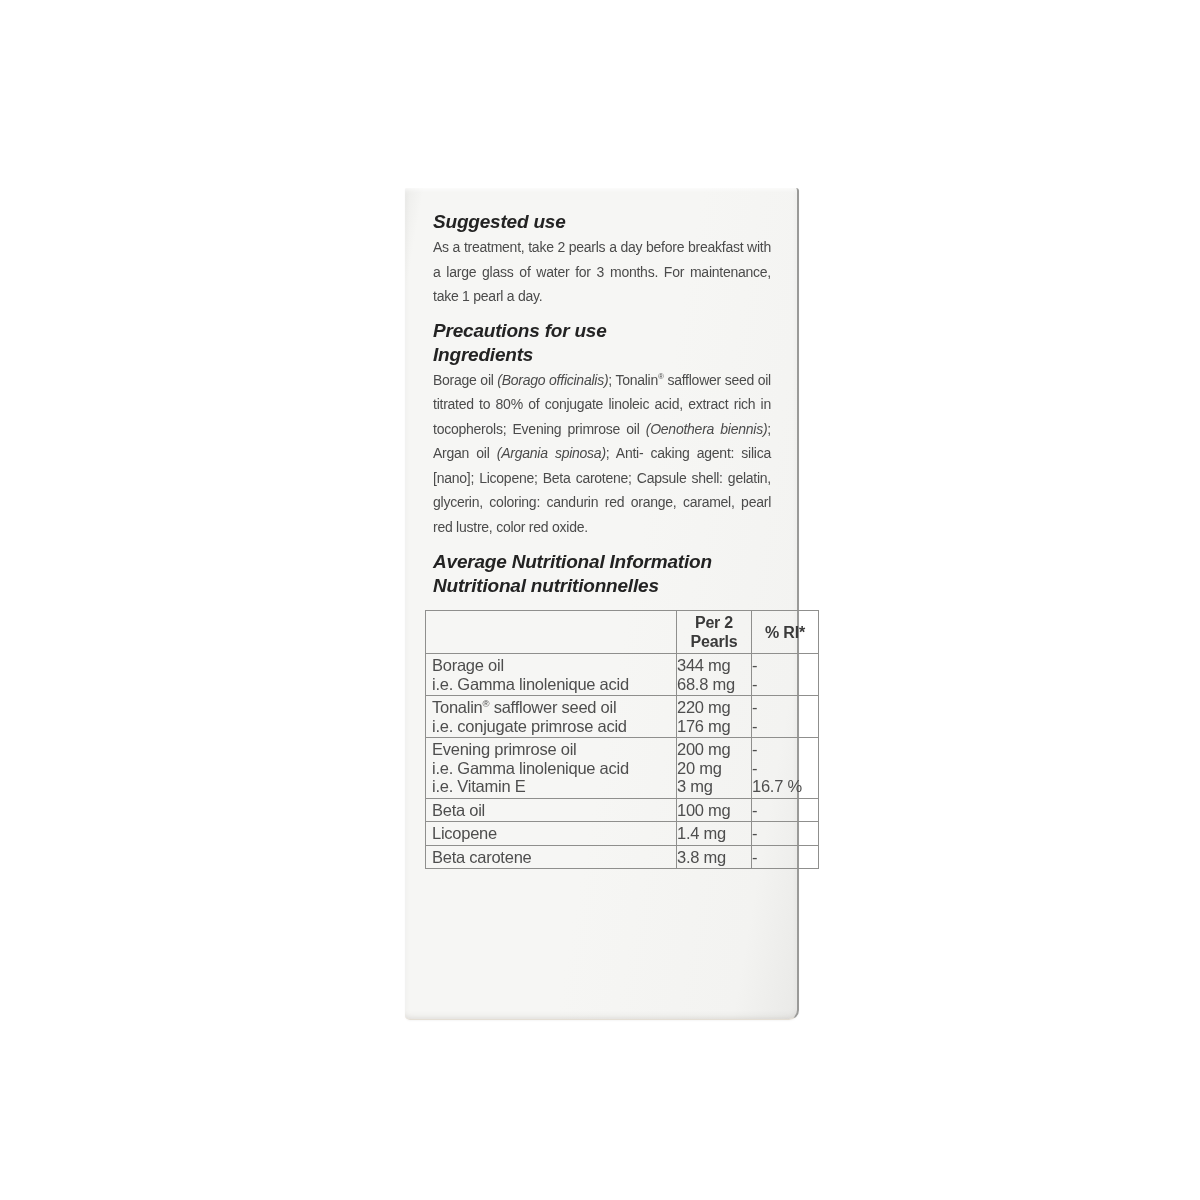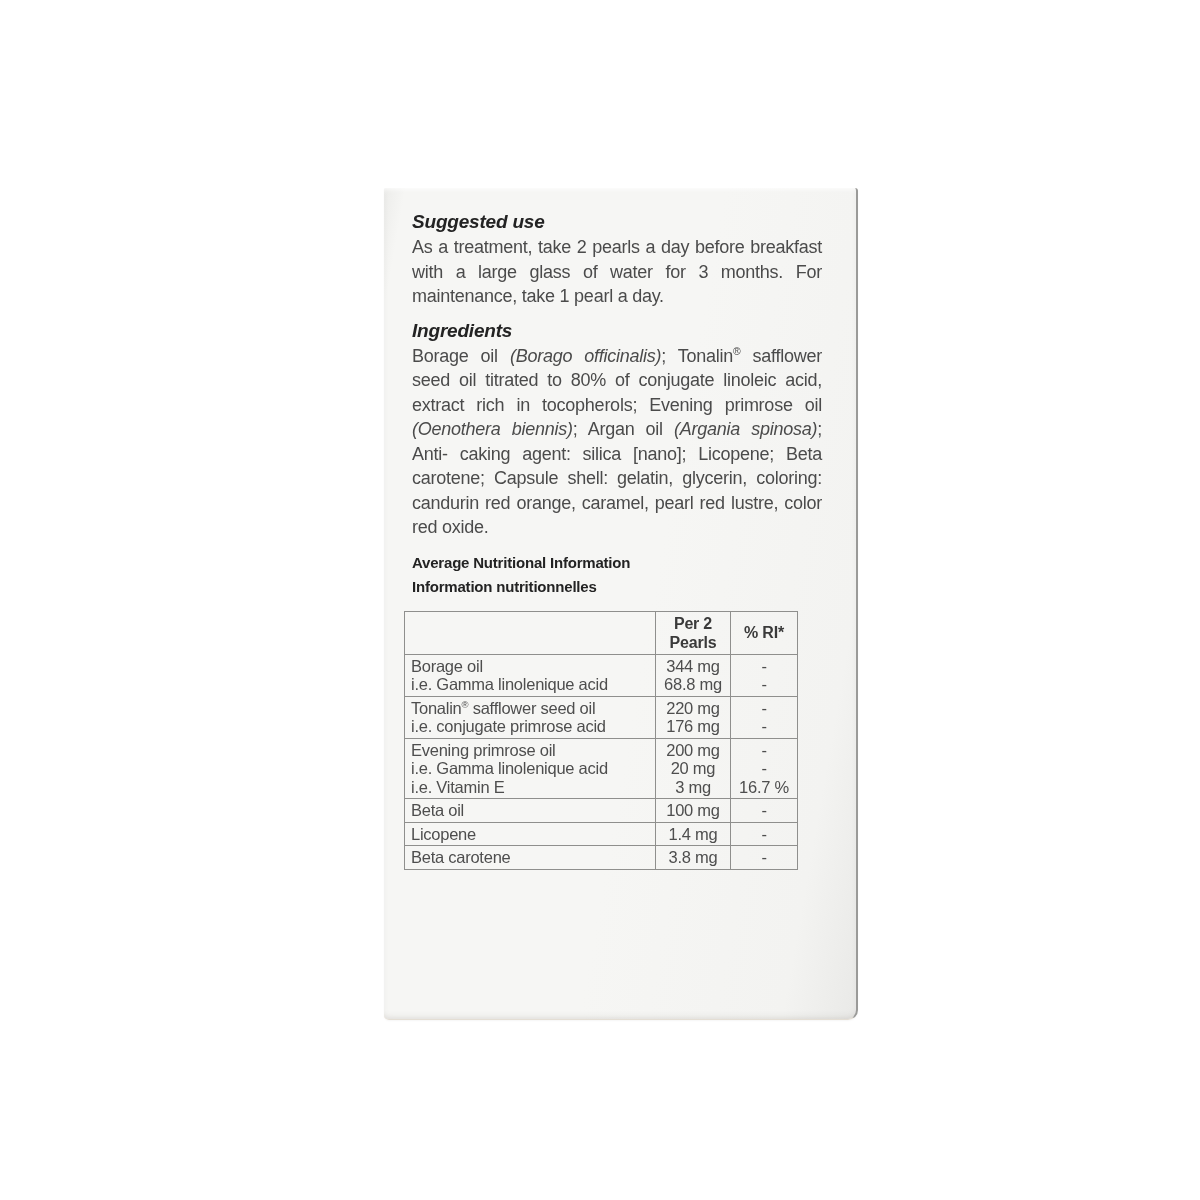--- a/index.html
+++ b/index.html
@@ -17,8 +17,8 @@
   }
   .box {
     position: absolute;
-    left: 384px; top: 188px;
-    width: 474px; height: 832px;
+    left: 405px; top: 188px;
+    width: 394px; height: 832px;
     background: linear-gradient(100deg, #ececea 0%, #f6f6f4 3.5%, #f6f6f4 55%, #f3f3f1 88%, #eaeae8 99%);
     border-right: 2px solid #9a9a98;
     border-bottom: 1px solid #e4ded4;

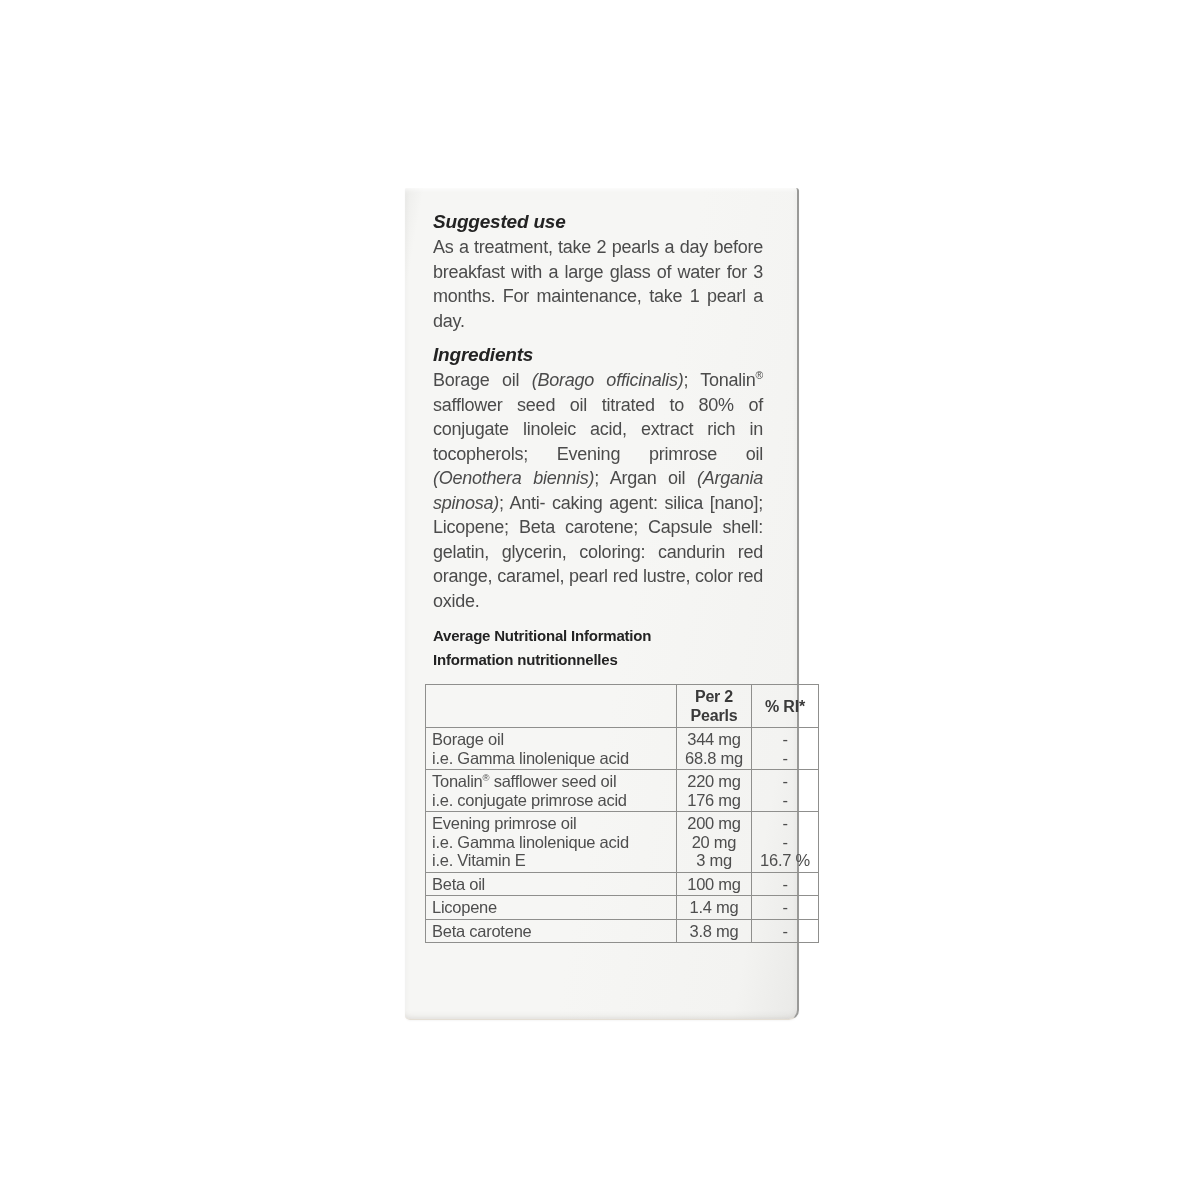--- a/index.html
+++ b/index.html
@@ -39,8 +39,8 @@
     color: #232323;
   }
   p.sec-body {
-    margin: 0 8px 11px 0;
-    font-size: 18px; line-height: 24.5px;
+    margin: 0 0 11px 0;
+    font-size: 14px; line-height: 24.5px;
     letter-spacing: -0.25px;
     color: #4b4b4b;
     text-align: justify;

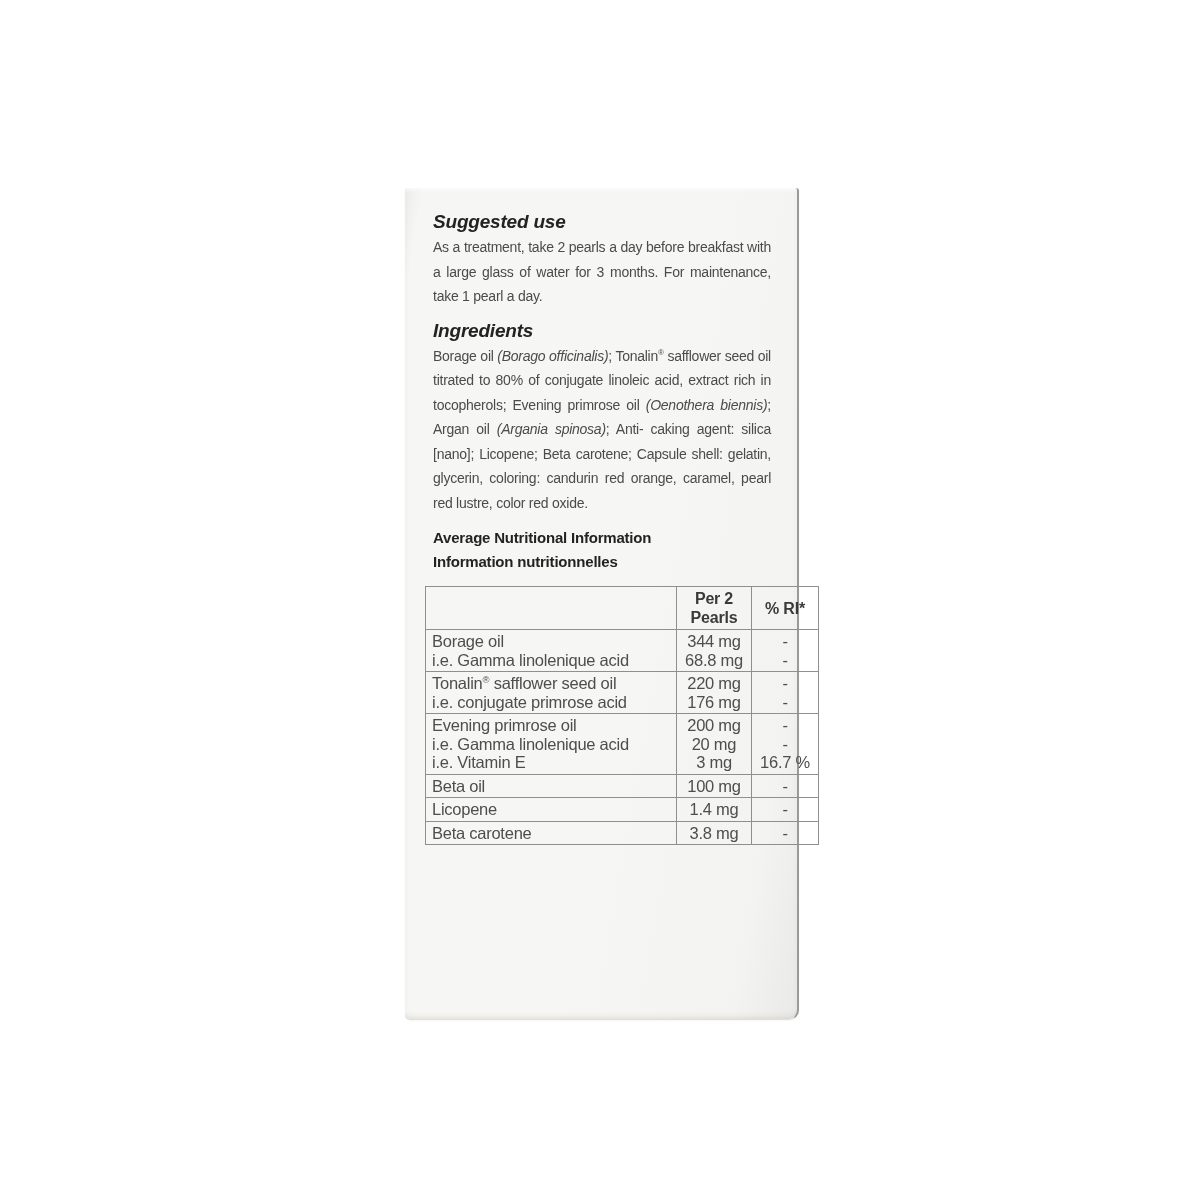--- a/index.html
+++ b/index.html
@@ -107,6 +107,7 @@
       </section>
 
       <section>
+        <h3 class="sec-heading">Precautions for use</h3>
       </section>
 
       <section>

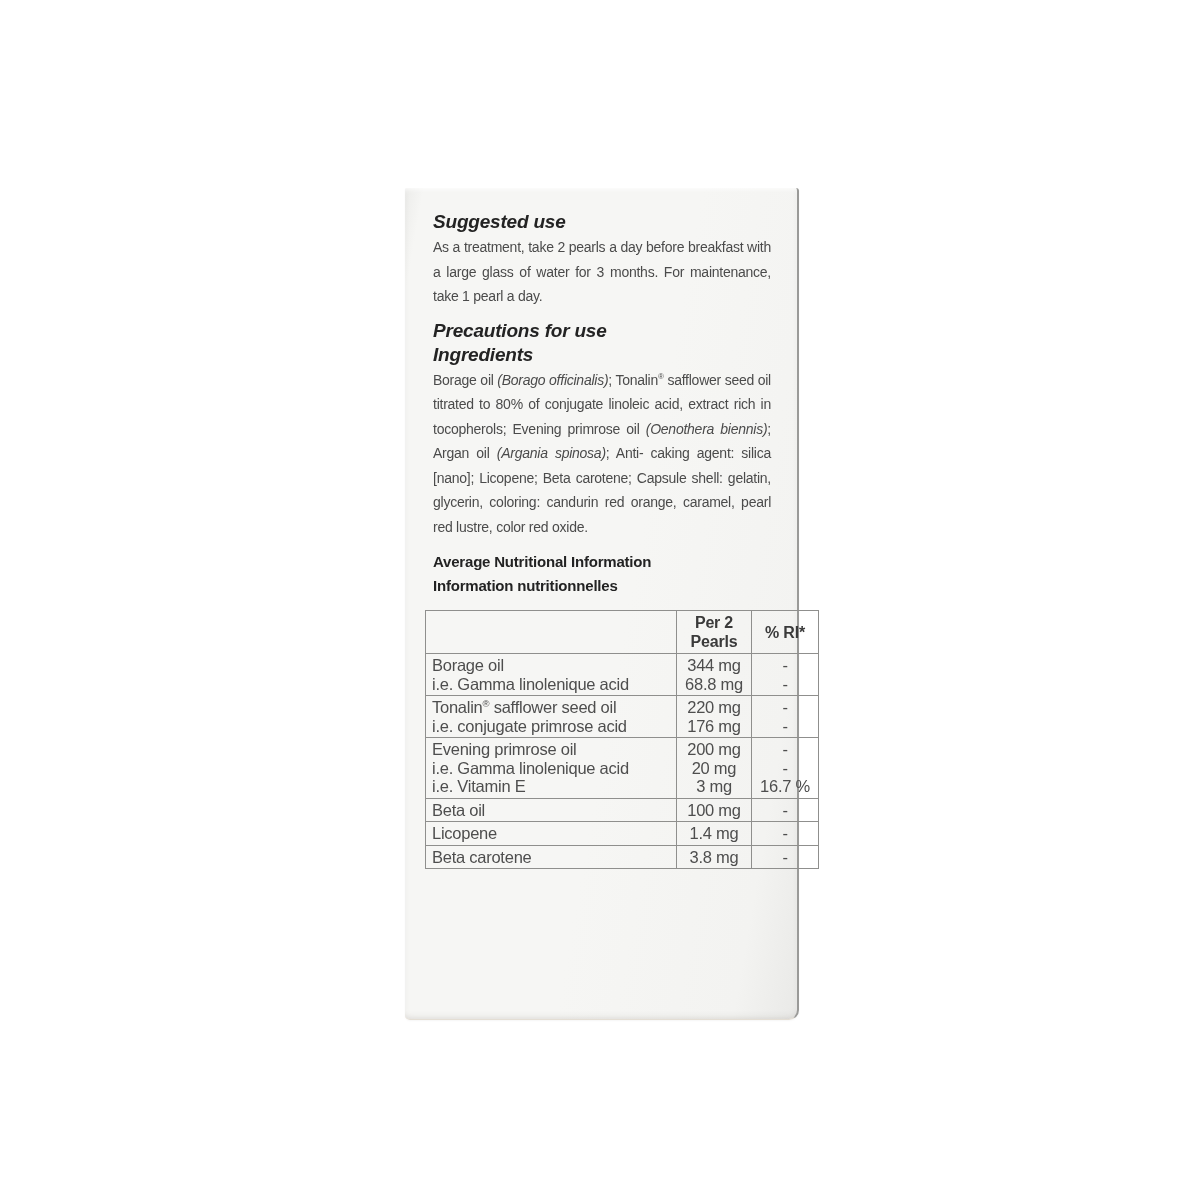--- a/index.html
+++ b/index.html
@@ -49,8 +49,8 @@
   sup { font-size: 0.58em; vertical-align: super; line-height: 0; }
   .nutrition-titles { margin: 4px 0 12px 0; }
   .nutrition-title {
-    font-size: 15px; line-height: 24px;
-    font-weight: bold; 
+    font-size: 19px; line-height: 24px;
+    font-weight: bold; font-style: italic;
     letter-spacing: -0.2px;
     color: #232323;
   }

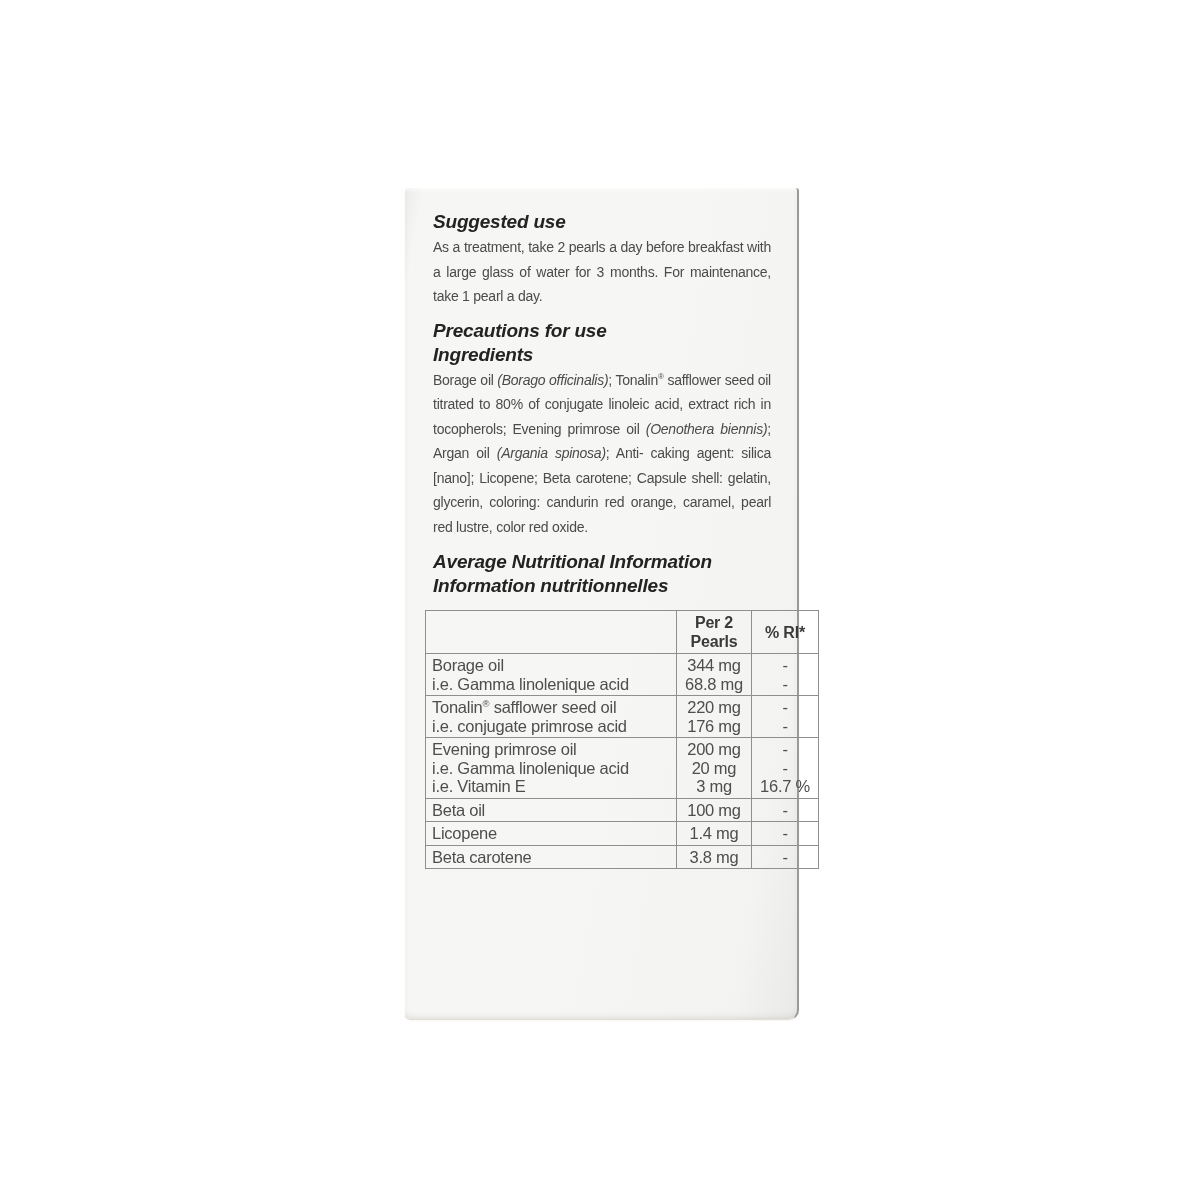--- a/index.html
+++ b/index.html
@@ -117,7 +117,7 @@
 
       <div class="nutrition-titles">
         <div class="nutrition-title">Average Nutritional Information</div>
-        <div class="nutrition-title">Information nutritionnelles</div>
+        <div class="nutrition-title">Nutritional nutritionnelles</div>
       </div>
 
       <table class="nutrition">

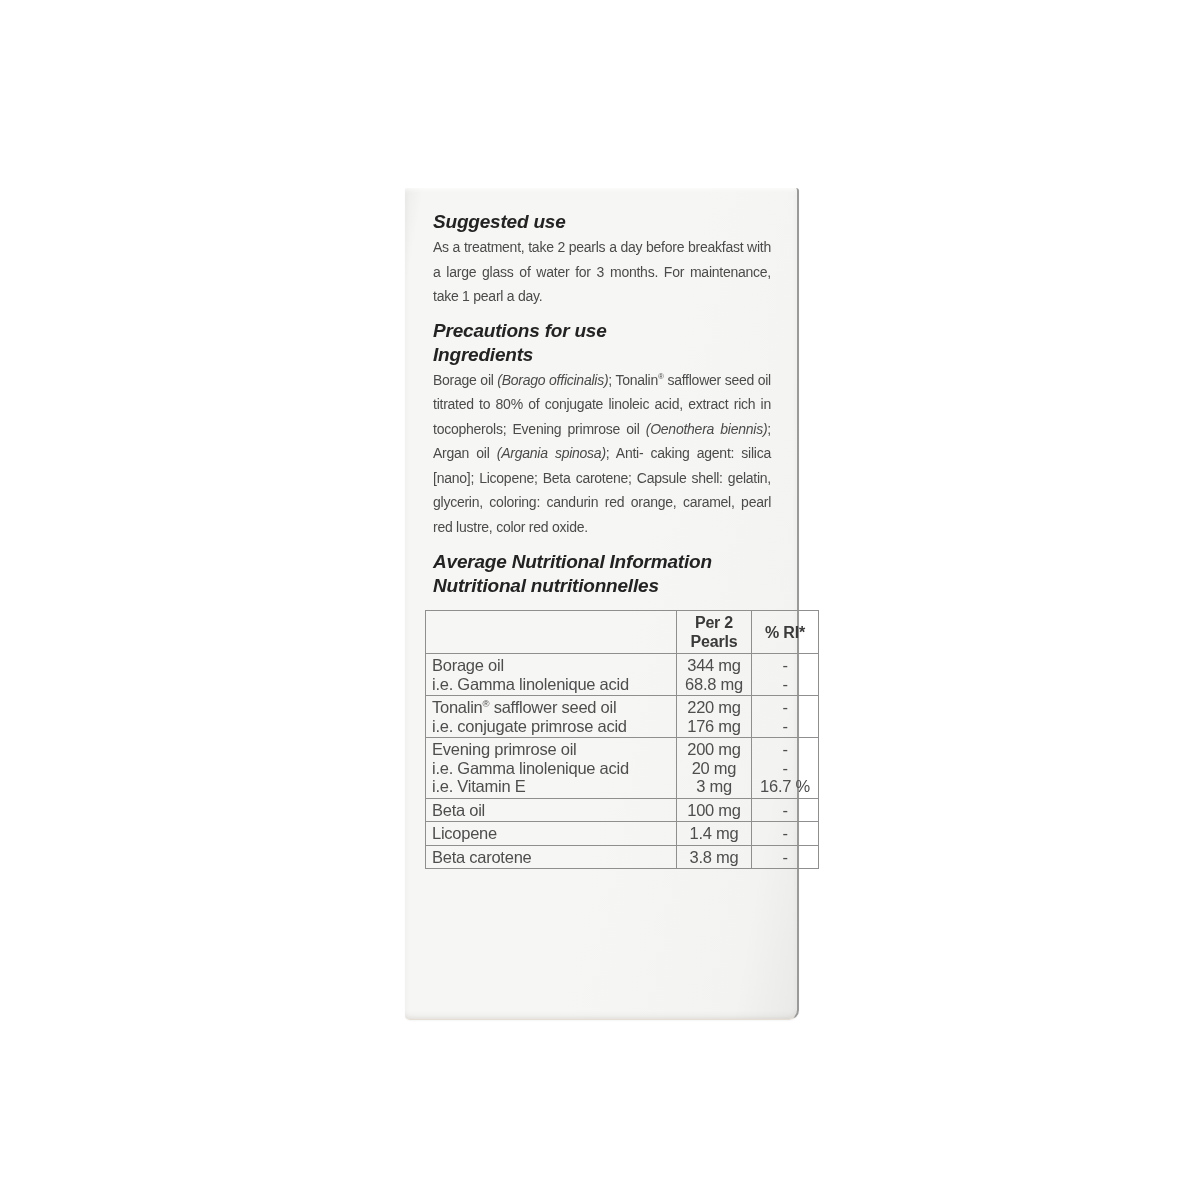--- a/index.html
+++ b/index.html
@@ -82,7 +82,6 @@
     padding: 2px 0;
     font-size: 16.5px; line-height: 18.5px;
     color: #4e4e4e;
-    text-align: center;
     letter-spacing: -0.25px;
   }
   td .it { }

